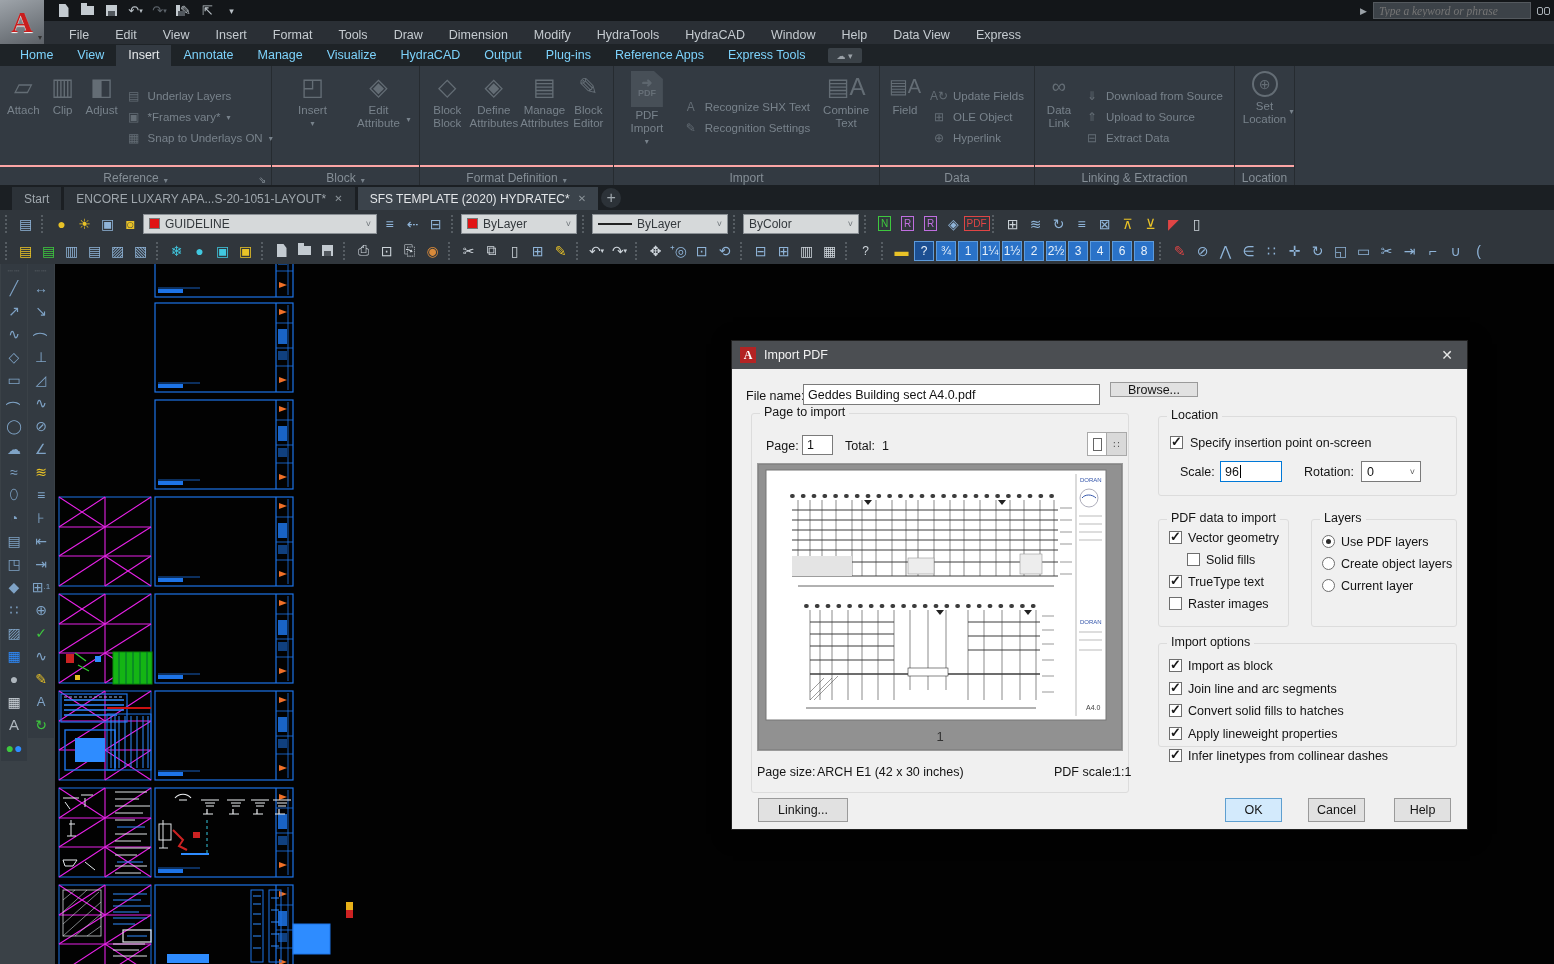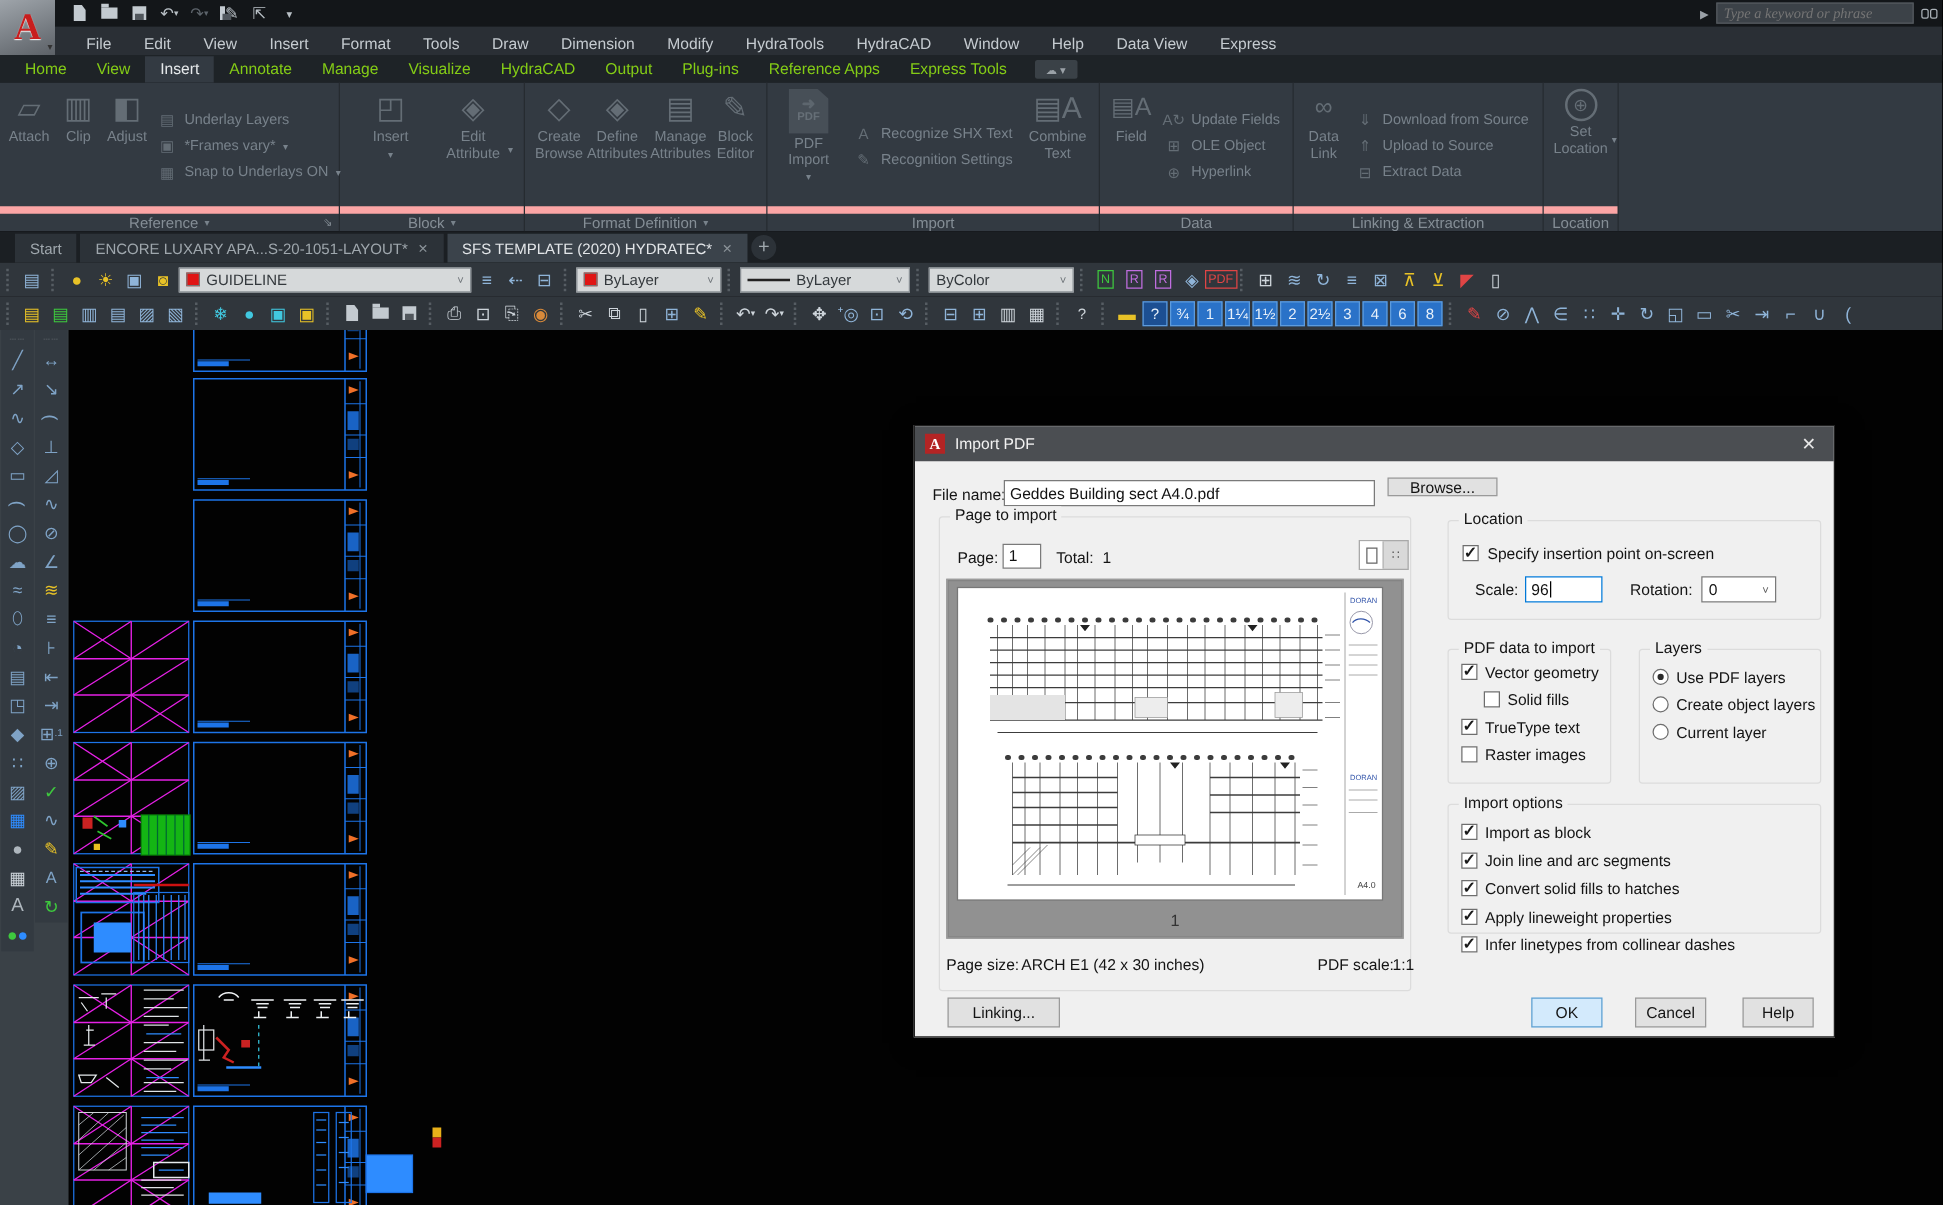--- a/index.html
+++ b/index.html
@@ -31,7 +31,7 @@
 
   
   .rtabs{position:absolute;top:44px;left:0;right:0;height:22px;background:#1e2327;display:flex;align-items:flex-end;padding-left:8px}
-  .rtab{padding:3px 12px 4px;font-size:12.5px;color:#84cc16}
+  .rtab{padding:3px 12px 4px;font-size:12.5px;color:#7dd3fc}
   .rtab.active{background:#333a42;color:#e6e9eb}
   .roverflow{margin-left:10px;margin-bottom:3px;width:34px;height:15px;background:#3a4147;border-radius:2px;color:#9aa1a7;font-size:9px;display:flex;align-items:center;justify-content:center;gap:3px}
 

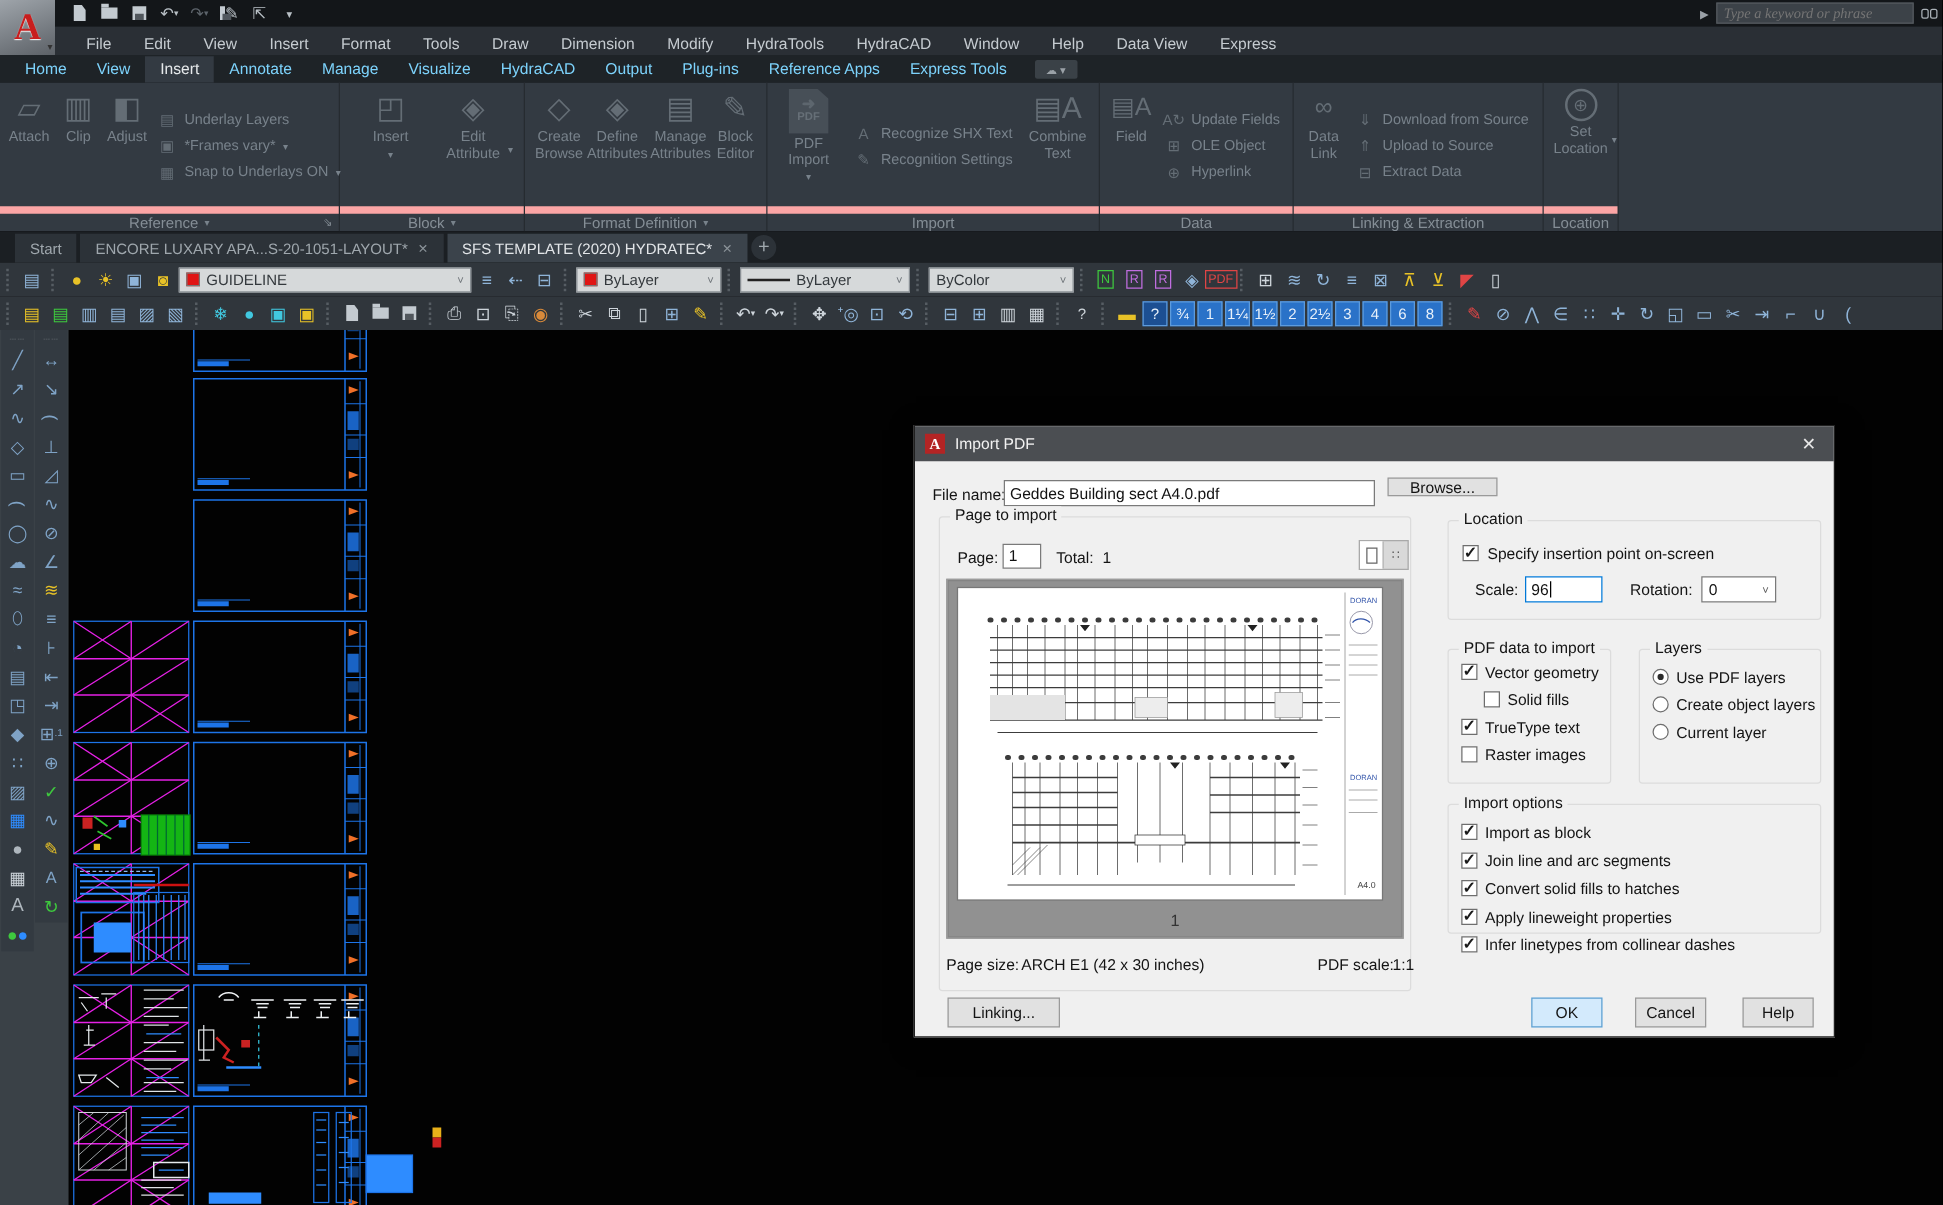--- a/index.html
+++ b/index.html
@@ -240,7 +240,7 @@
     <div class="pbody" style="gap:2px">
       <div class="bigbtn" style="width:46px">
           <span class="ric">◇</span>
-          <span>Create Browse</span>
+          <span>Block Block</span>
         </div>
       <div class="bigbtn" style="width:50px">
           <span class="ric">◈</span>

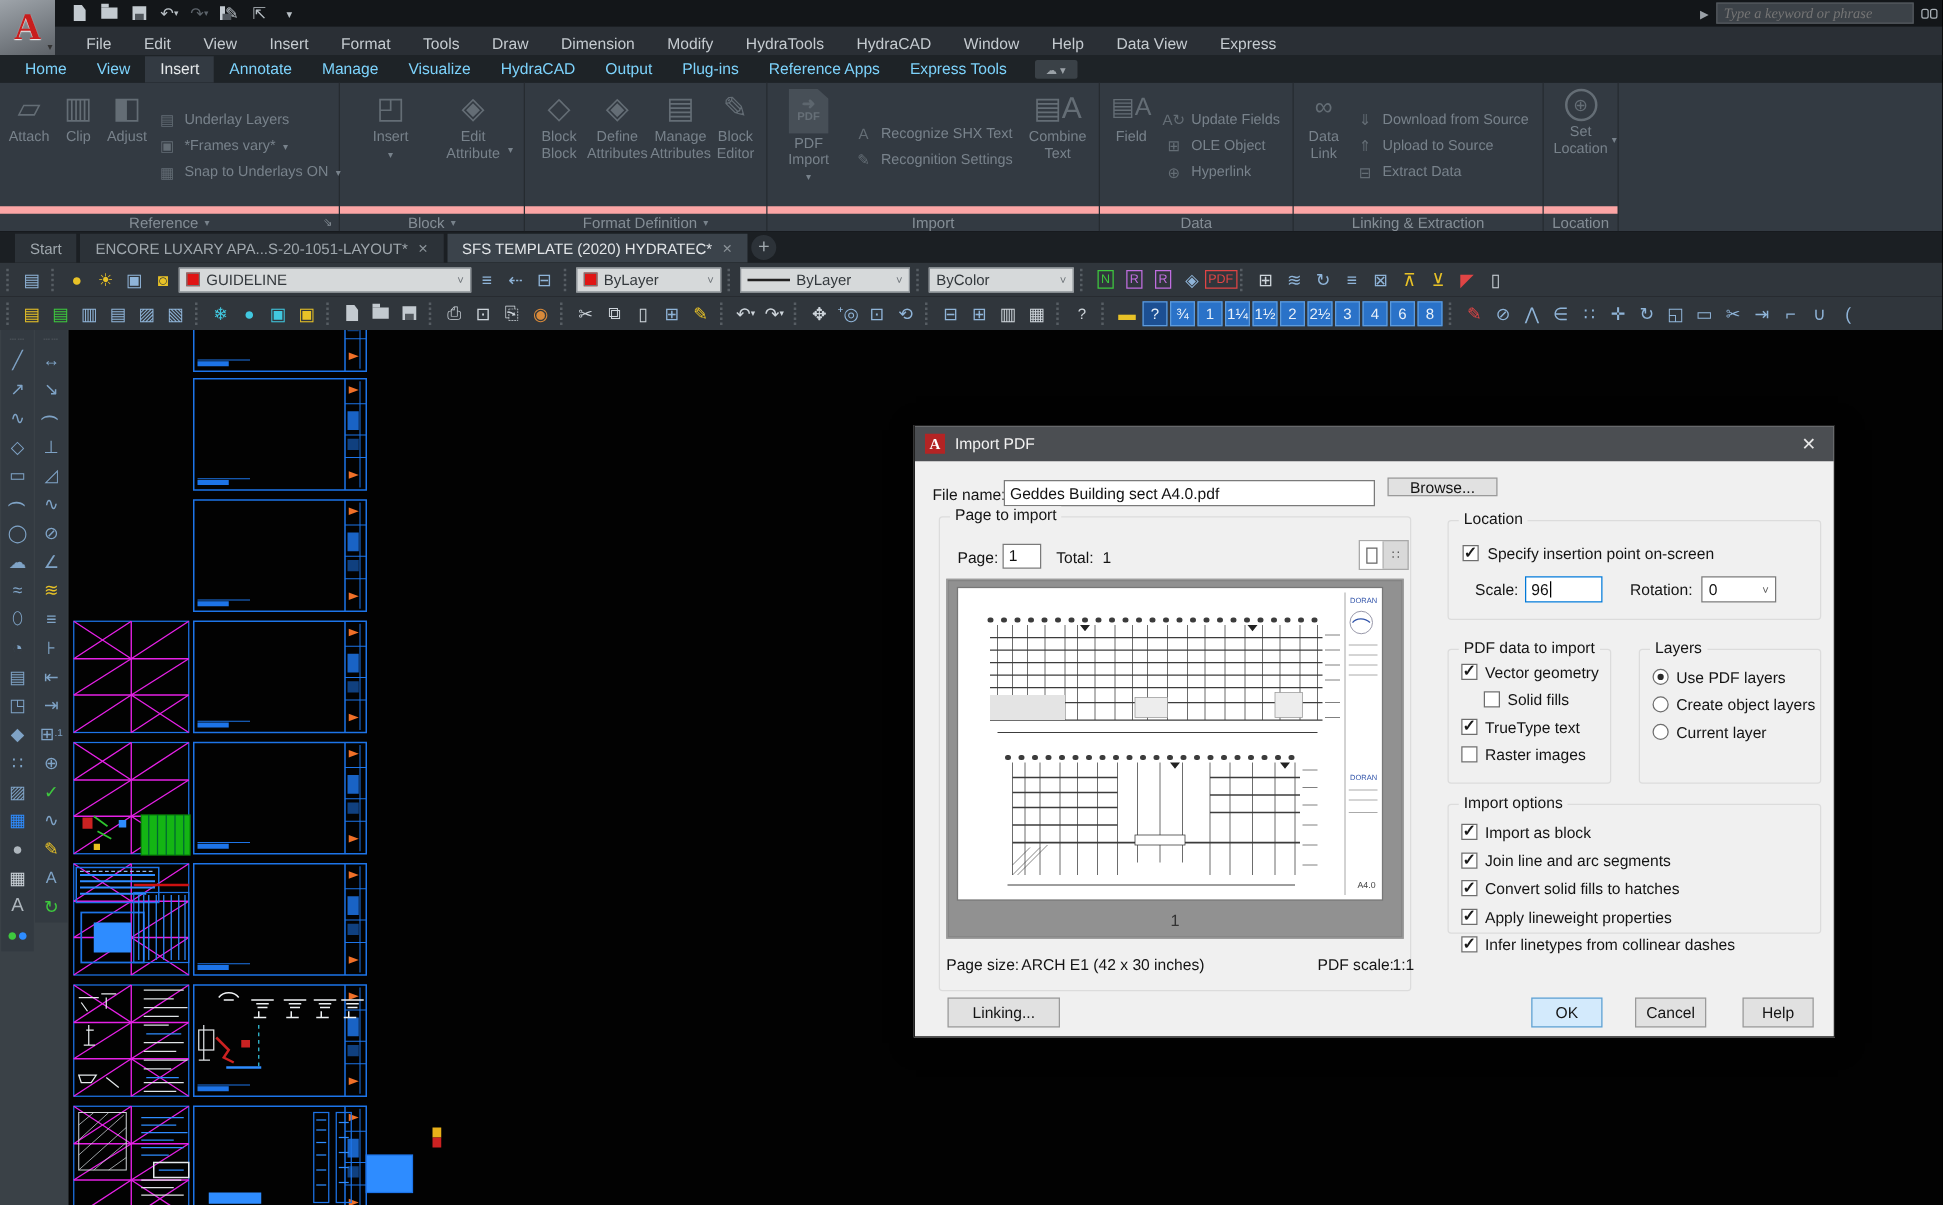--- a/index.html
+++ b/index.html
@@ -38,7 +38,7 @@
   
   .ribbon{position:absolute;top:66px;left:0;right:0;height:119px;background:#333a42;display:flex;color:#78828b}
   .panel{position:relative;border-right:1px solid #262b30;height:100%;flex:none}
-  .panel-label{position:absolute;left:0;right:0;bottom:0;height:20px;border-top:6px solid #fca5a5;display:flex;align-items:center;justify-content:center;gap:5px;font-size:12px;color:#858e96}
+  .panel-label{position:absolute;left:0;right:0;bottom:0;height:20px;border-top:2px solid #fca5a5;display:flex;align-items:flex-end;justify-content:center;gap:5px;font-size:12px;color:#858e96}
   .panel-label .dar{font-size:8px}
   .pbody{display:flex;align-items:stretch;height:99px;padding:5px 7px 2px;gap:8px}
   .bigbtn{width:52px;display:flex;flex-direction:column;align-items:center;justify-content:flex-start;font-size:11.5px;line-height:13px;text-align:center;color:#78828b}

